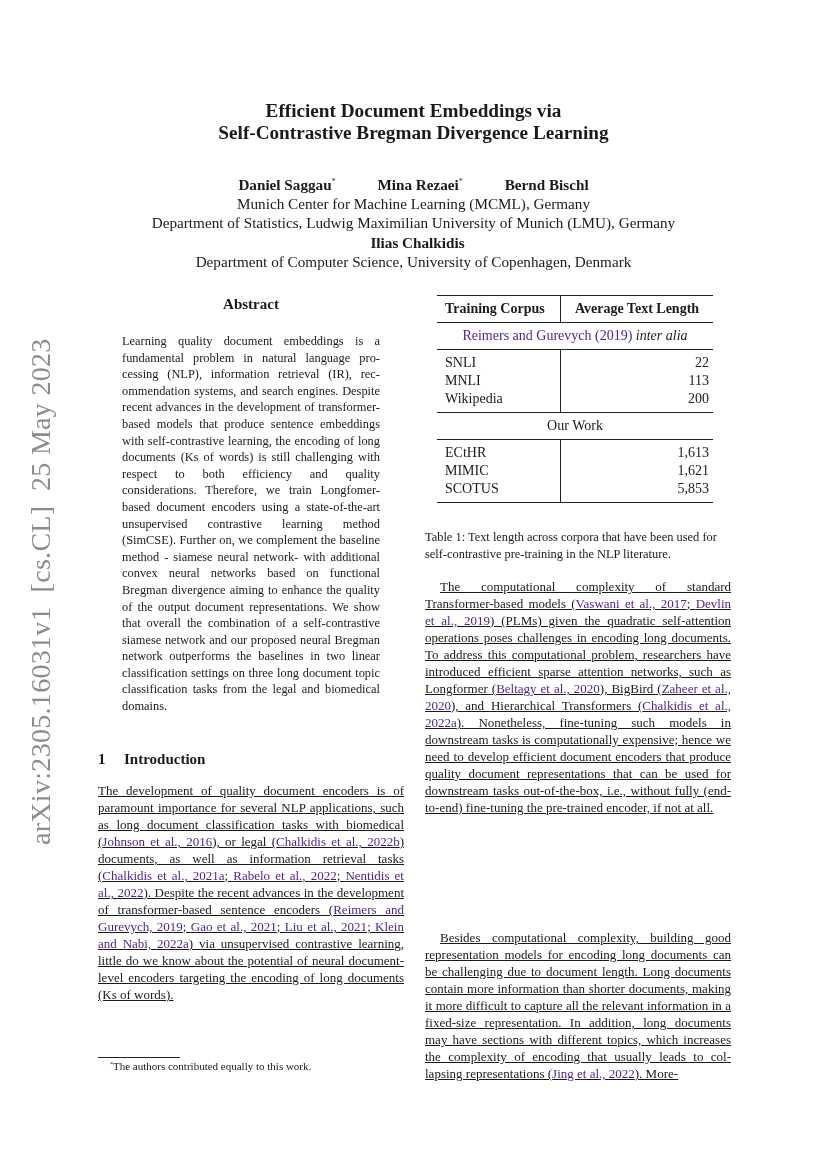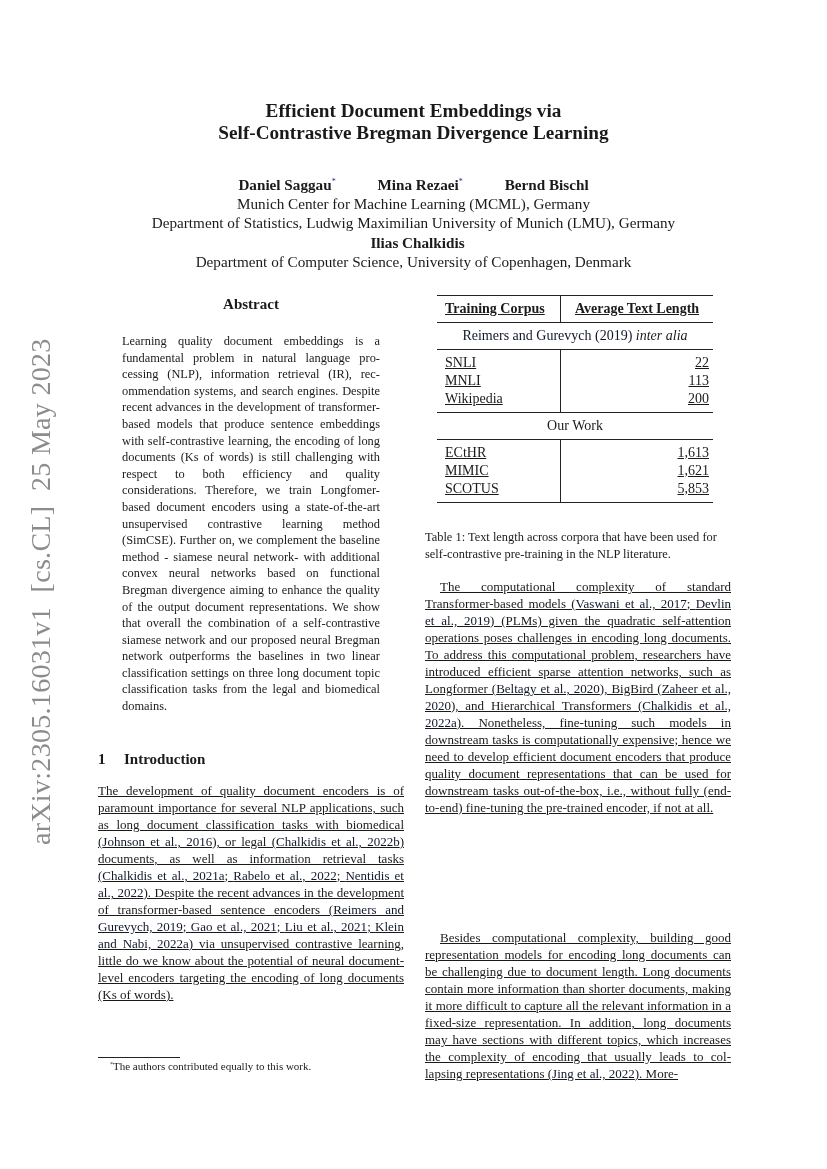--- a/index.html
+++ b/index.html
@@ -42,7 +42,7 @@
   .tbl { position: absolute; top: 295px; left: 12px; width: 276px; font-size: 14px; }
   .tbl .rule-top { border-top: 1.5px solid #222; }
   .tbl .rule { border-top: 1px solid #222; }
-  .tbl .row { display: flex; height: 18px; line-height: 18px; text-decoration: underline; }
+  .tbl .row { display: flex; height: 18px; line-height: 18px; }
   .tbl .c1 { width: 124px; padding-left: 8px; box-sizing: border-box; border-right: 1px solid #222; }
   .tbl .c2 { flex: 1; text-align: right; padding-right: 4px; }
   .tbl .hdr { height: 26px; line-height: 26px; font-weight: bold; }

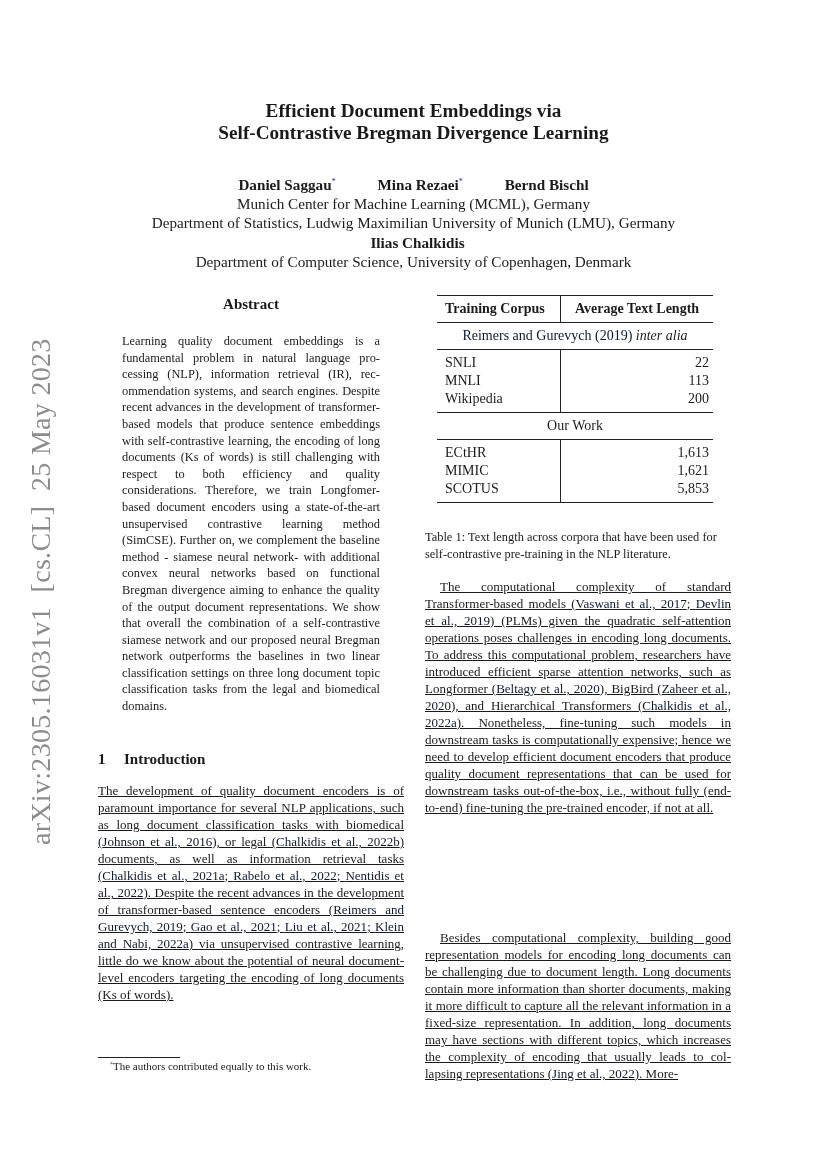--- a/index.html
+++ b/index.html
@@ -32,7 +32,7 @@
 
   .body-text { font-size: 13px; line-height: 17px; text-align: justify; text-decoration: underline; }
   .intro-p1 { position: absolute; top: 782px; left: 0; width: 306px; }
-  .cite { color: #0f172a; }
+  .cite { color: #4c1d95; }
 
   .footnote-rule { position: absolute; top: 1057px; left: 0; width: 82px; border-top: 1px solid #222; }
   .footnote { position: absolute; top: 1060px; left: 12px; font-size: 11px; }

